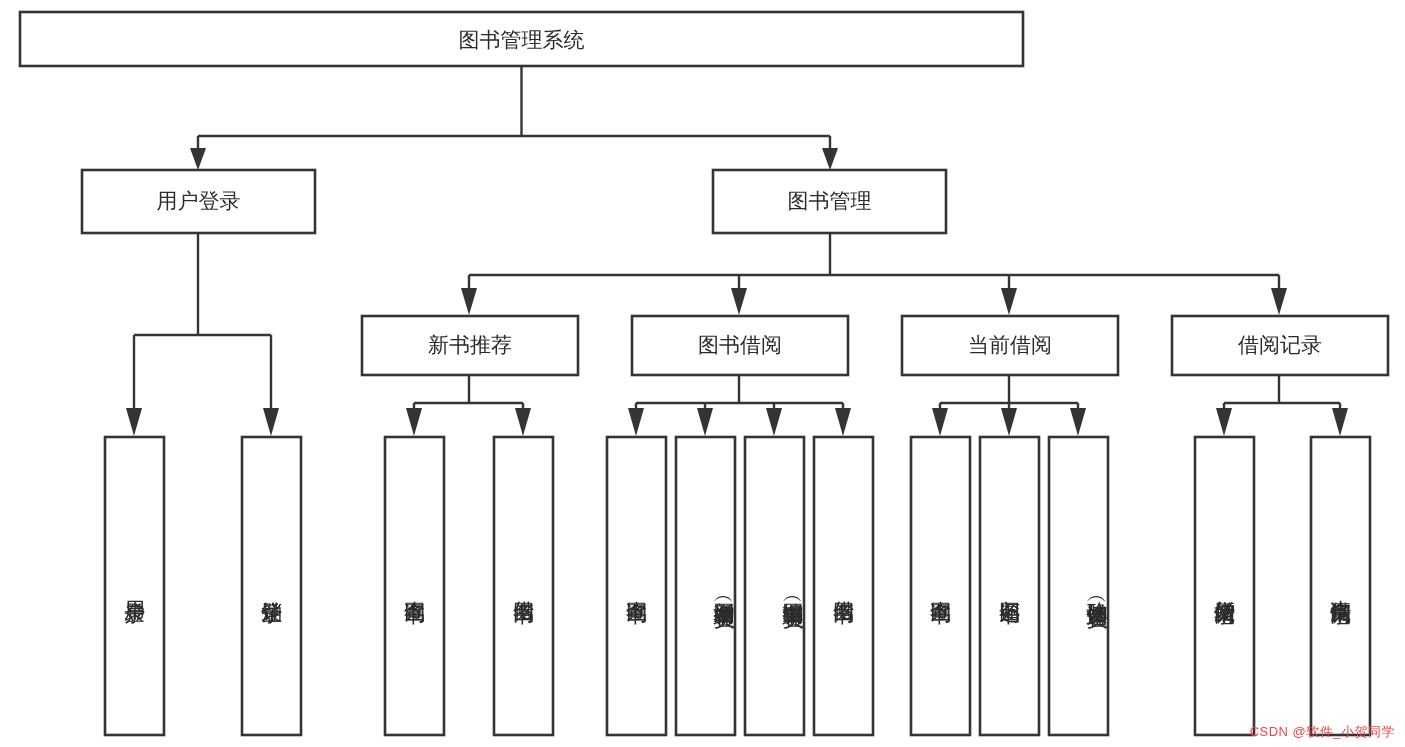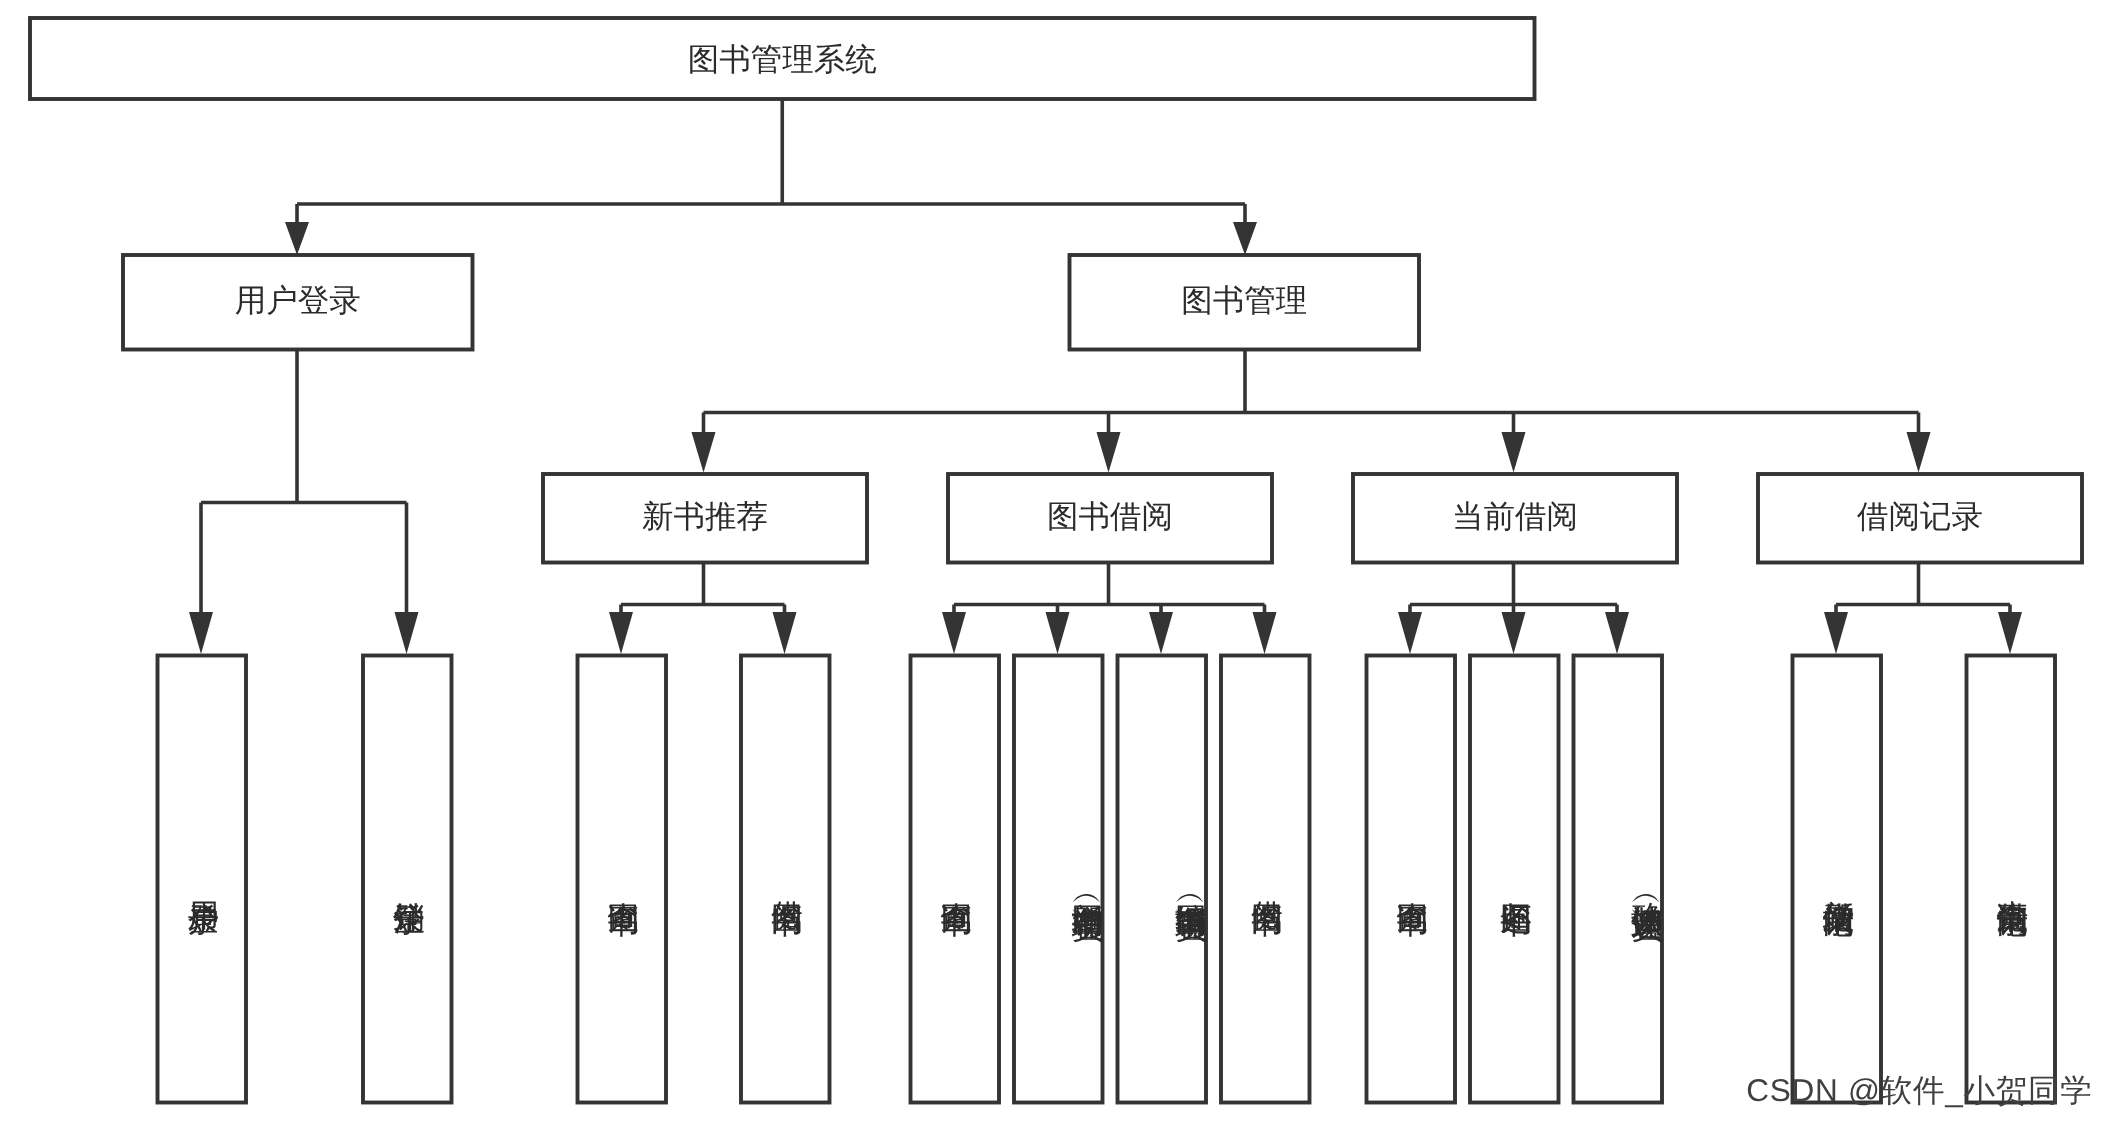--- a/index.html
+++ b/index.html
@@ -70,8 +70,8 @@
     right: 10px;
     bottom: 6px;
     font-family: "Liberation Sans", "DejaVu Sans", sans-serif;
-    font-size: 21px;
-    color: #404040;
+    font-size: 13px;
+    color: #ef4444;
     letter-spacing: 0.5px;
     white-space: nowrap;
   }

